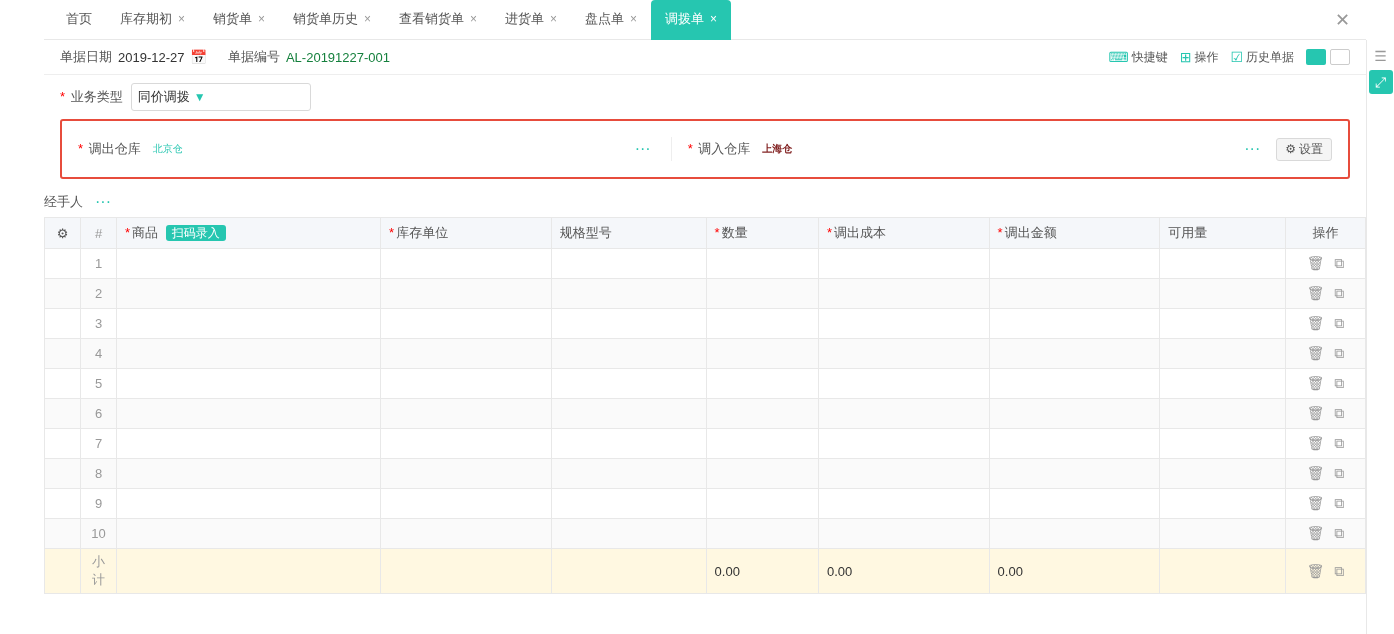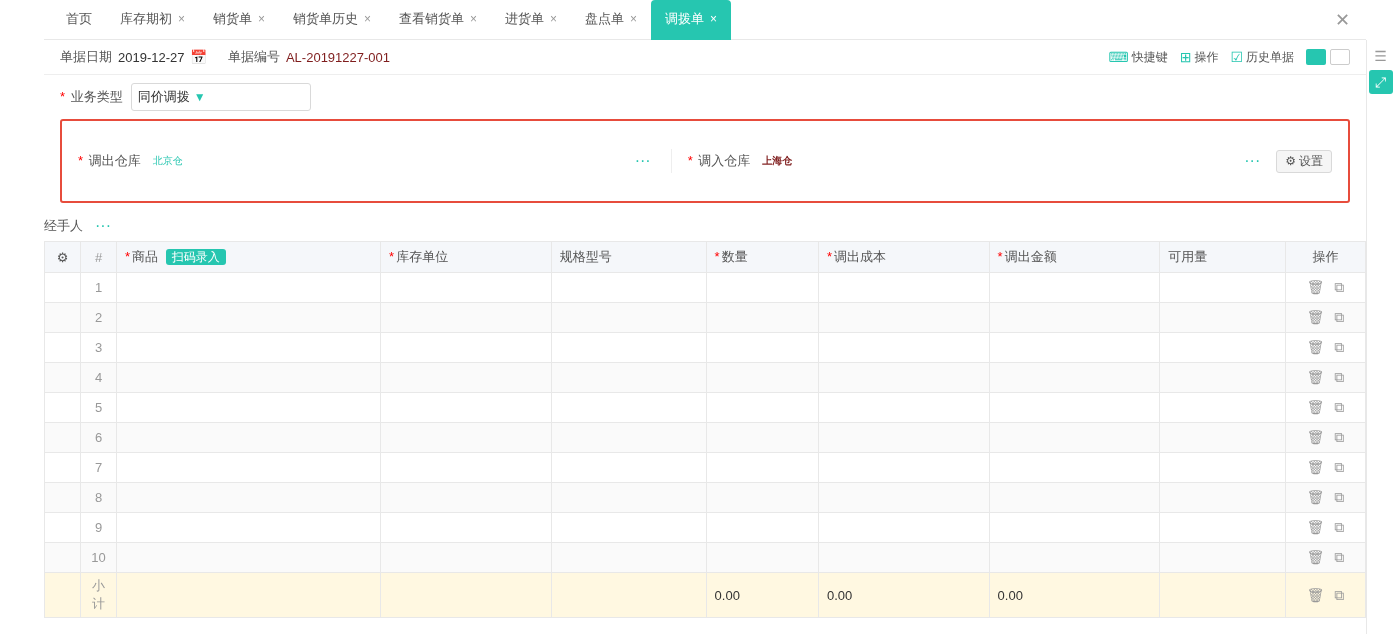--- a/index.html
+++ b/index.html
@@ -69,7 +69,7 @@
       display: flex; align-items: center; gap: 6px; font-size: 13px;
     }
     .doc-field-label { color: #555; }
-    .doc-field-value { color: #7f1d1d; }
+    .doc-field-value { color: #15803d; }
     .calendar-icon { color: #26c6b0; font-size: 14px; cursor: pointer; }
 
     

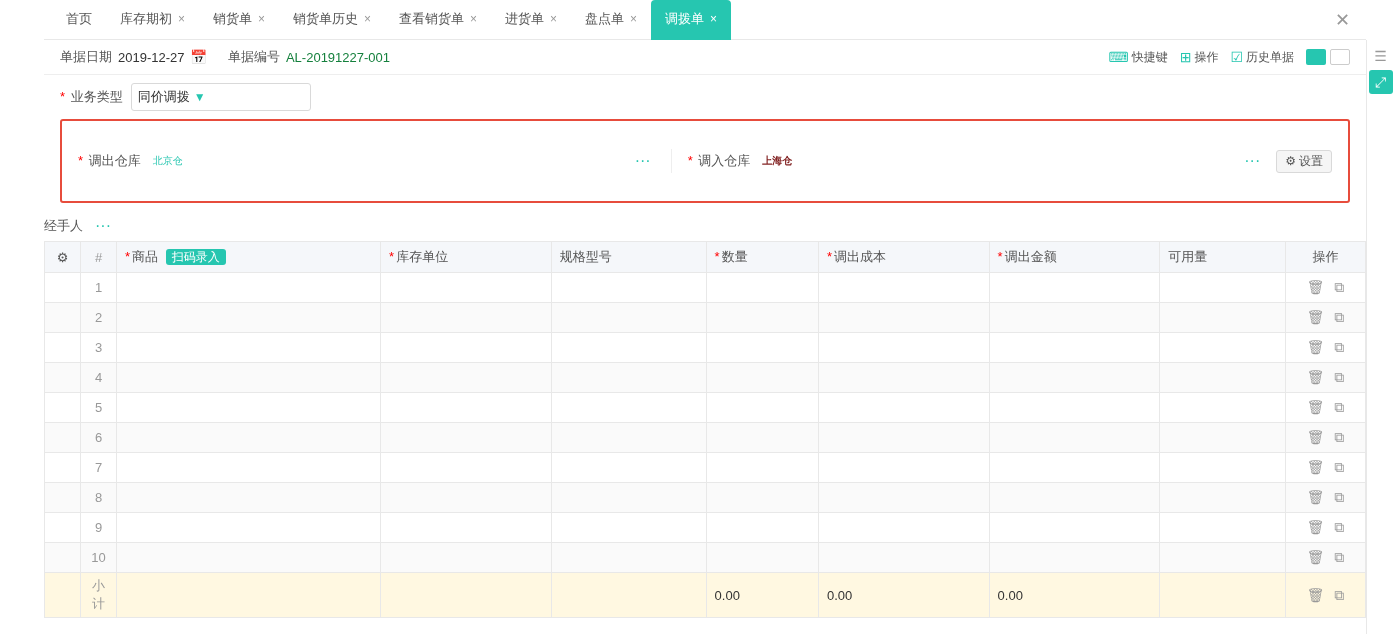--- a/index.html
+++ b/index.html
@@ -77,7 +77,7 @@
       border: 2px solid #e74c3c;
       margin: 8px 16px;
       border-radius: 3px;
-      padding: 28px 16px;
+      padding: 16px 16px;
       display: flex;
       align-items: center;
       gap: 0;

